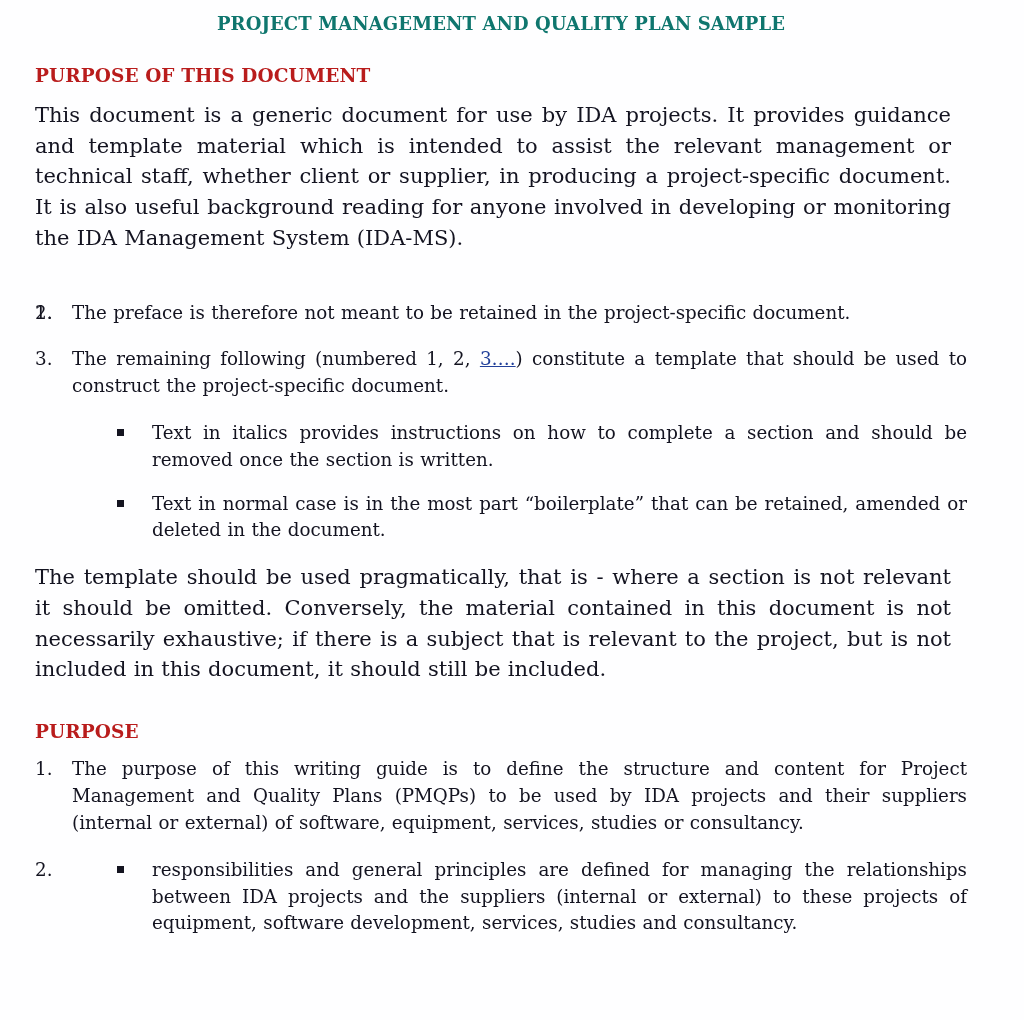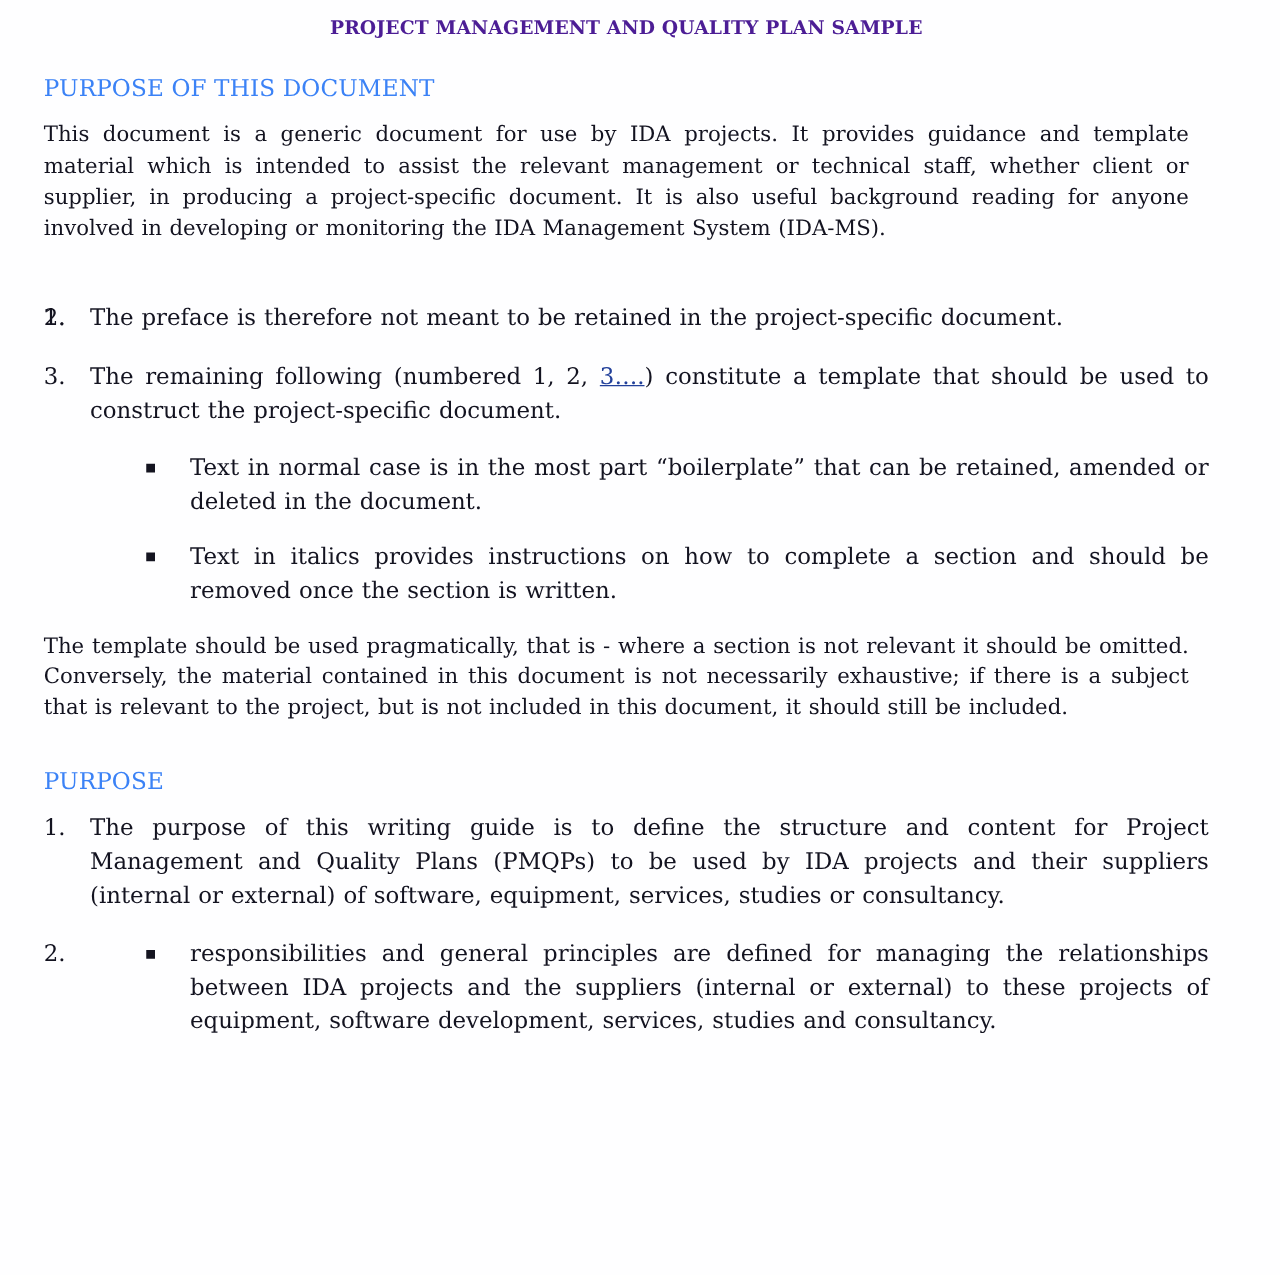--- a/index.html
+++ b/index.html
@@ -31,11 +31,11 @@
   .doc-title {
     text-align: center;
     font-weight: bold;
-    font-size: 15px;
+    font-size: 18px;
     letter-spacing: 0.1px;
     margin: 0 0 30px 0;
     line-height: 1.15;
-    color: #4c1d95;
+    color: #0f766e;
   }
 
   

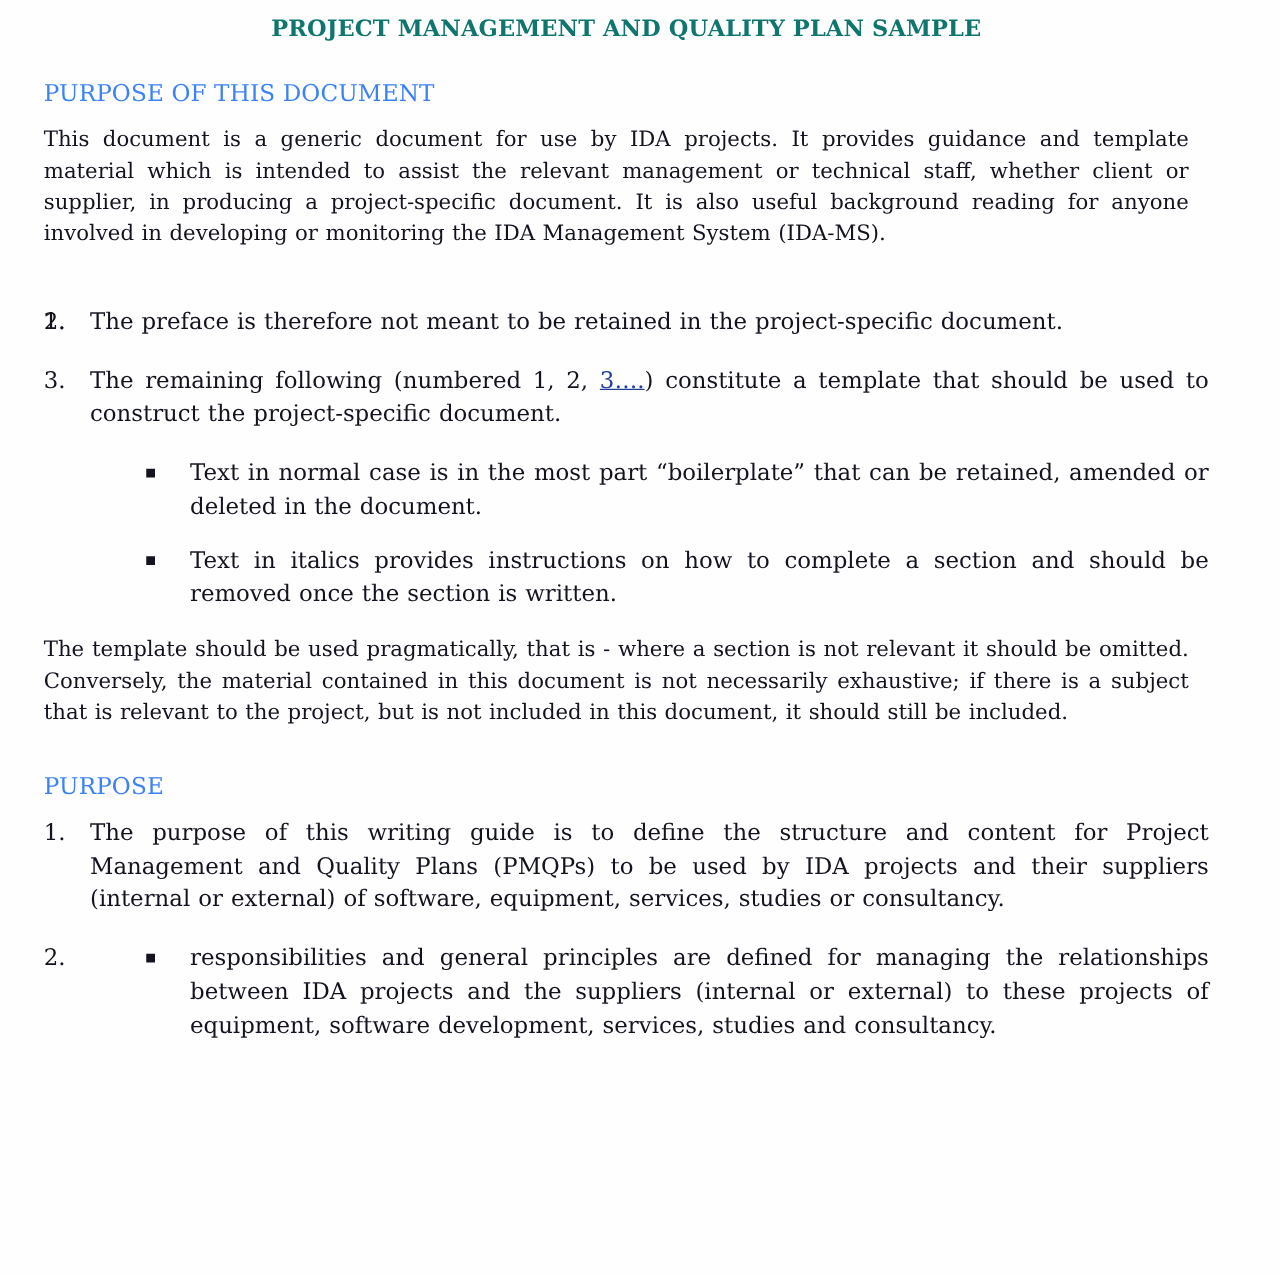--- a/index.html
+++ b/index.html
@@ -40,12 +40,12 @@
 
   
   .section-heading {
-    font-weight: normal;
+    font-weight: bold;
     font-size: 18.5px;
     letter-spacing: 0.1px;
     margin: 0 0 13px 0;
     line-height: 1.2;
-    color: #3b82f6;
+    color: #b91c1c;
   }
 
   

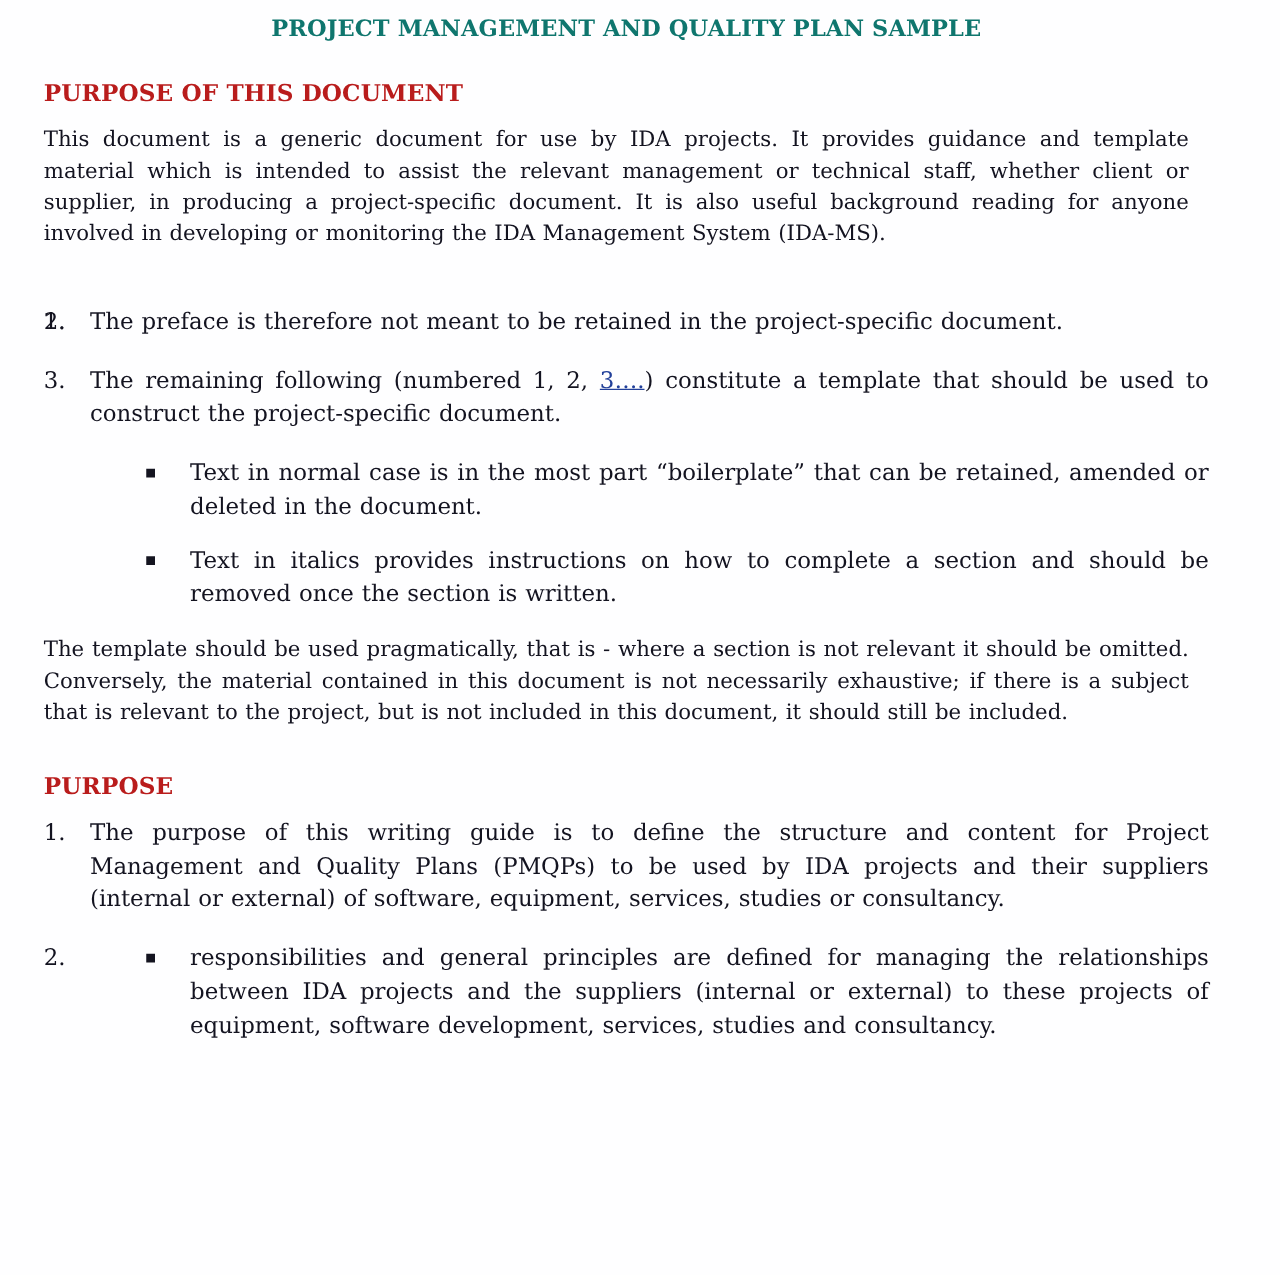--- a/index.html
+++ b/index.html
@@ -50,7 +50,7 @@
 
   
   .body-para {
-    font-size: 17px;
+    font-size: 21px;
     line-height: 1.465;
     text-align: justify;
     text-justify: inter-word;

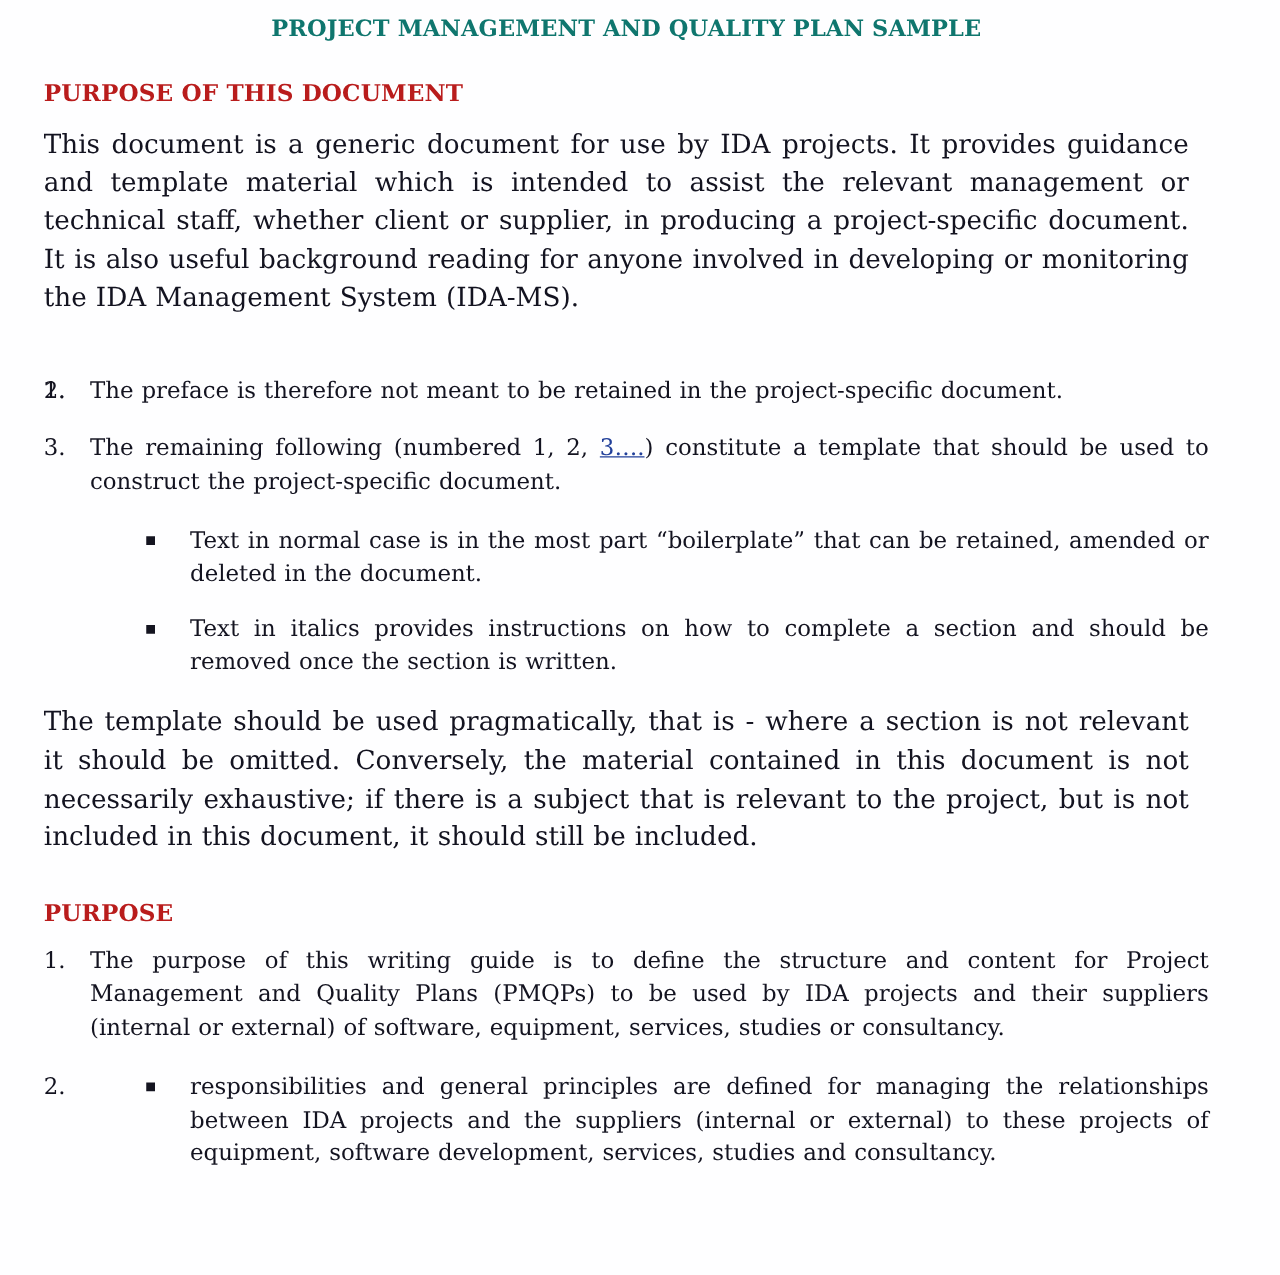--- a/index.html
+++ b/index.html
@@ -160,11 +160,11 @@
     <ul class="sq-list">
       <li class="sq-item">
         <span class="sq-marker"></span>
-        <span>Text in normal case is in the most part “boilerplate” that can be retained, amended or deleted in the document.</span>
+        <span>Text in italics provides instructions on how to complete a section and should be removed once the section is written.</span>
       </li>
       <li class="sq-item">
         <span class="sq-marker"></span>
-        <span>Text in italics provides instructions on how to complete a section and should be removed once the section is written.</span>
+        <span>Text in normal case is in the most part “boilerplate” that can be retained, amended or deleted in the document.</span>
       </li>
     </ul>
 

